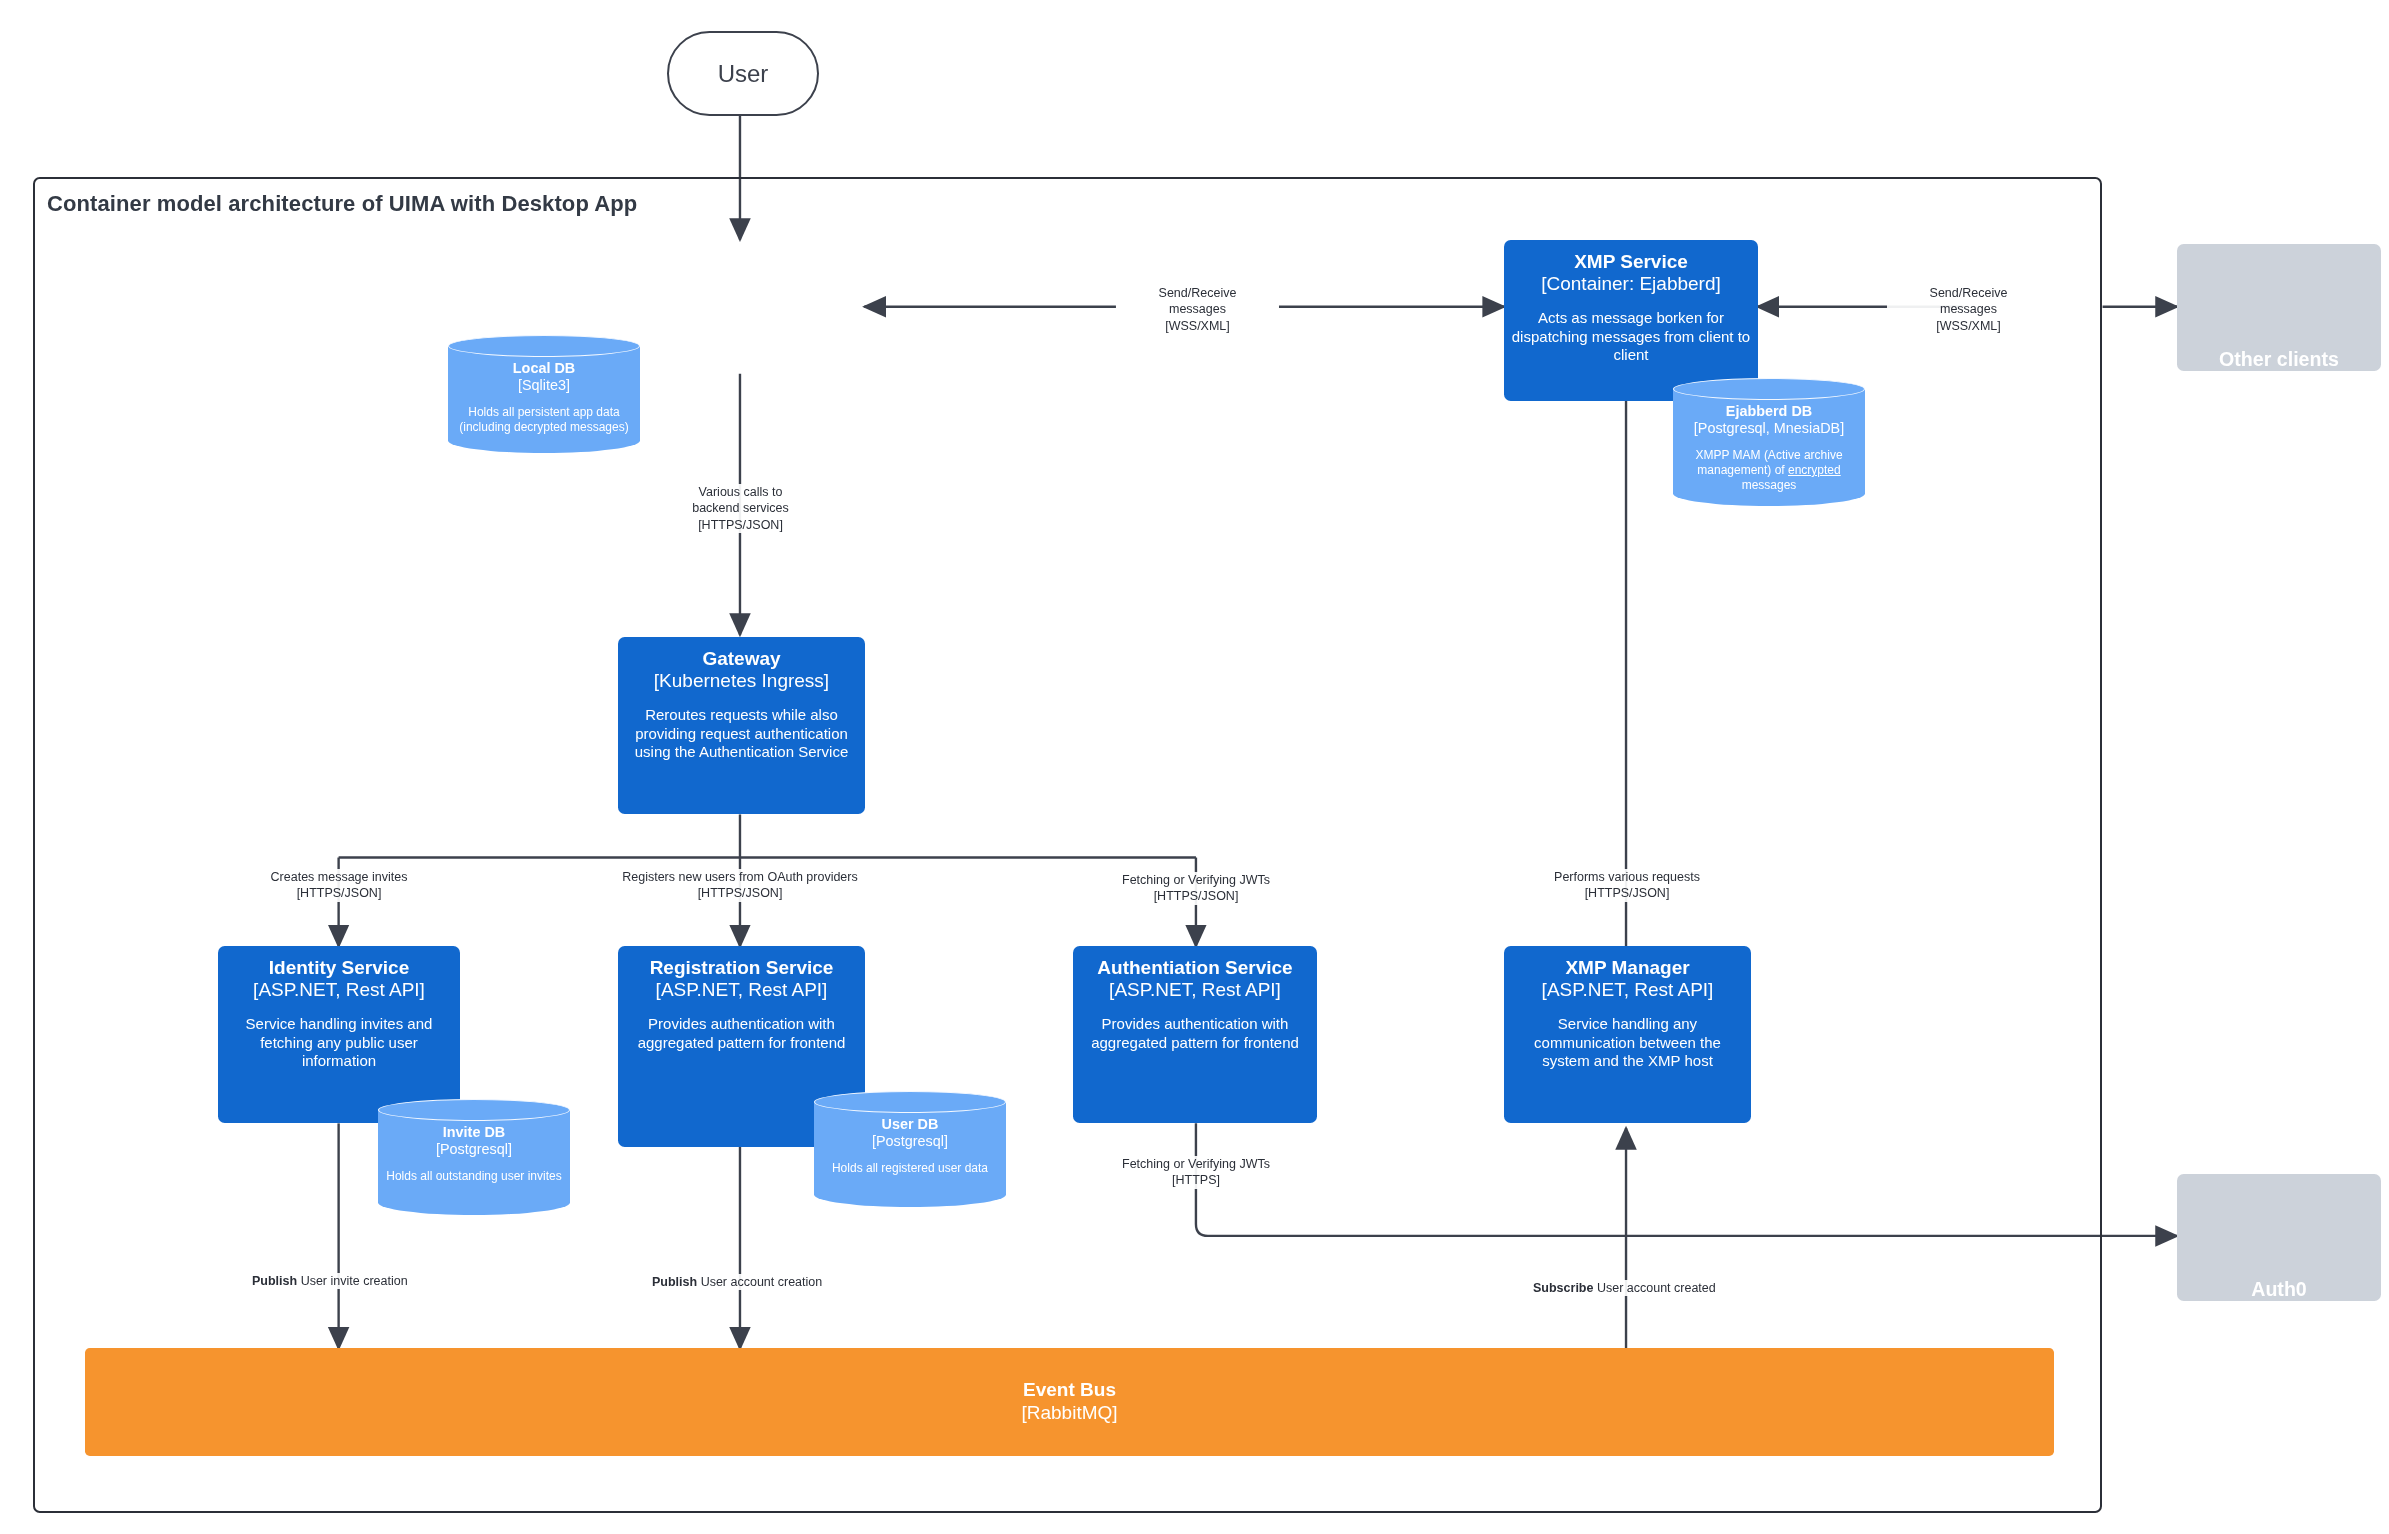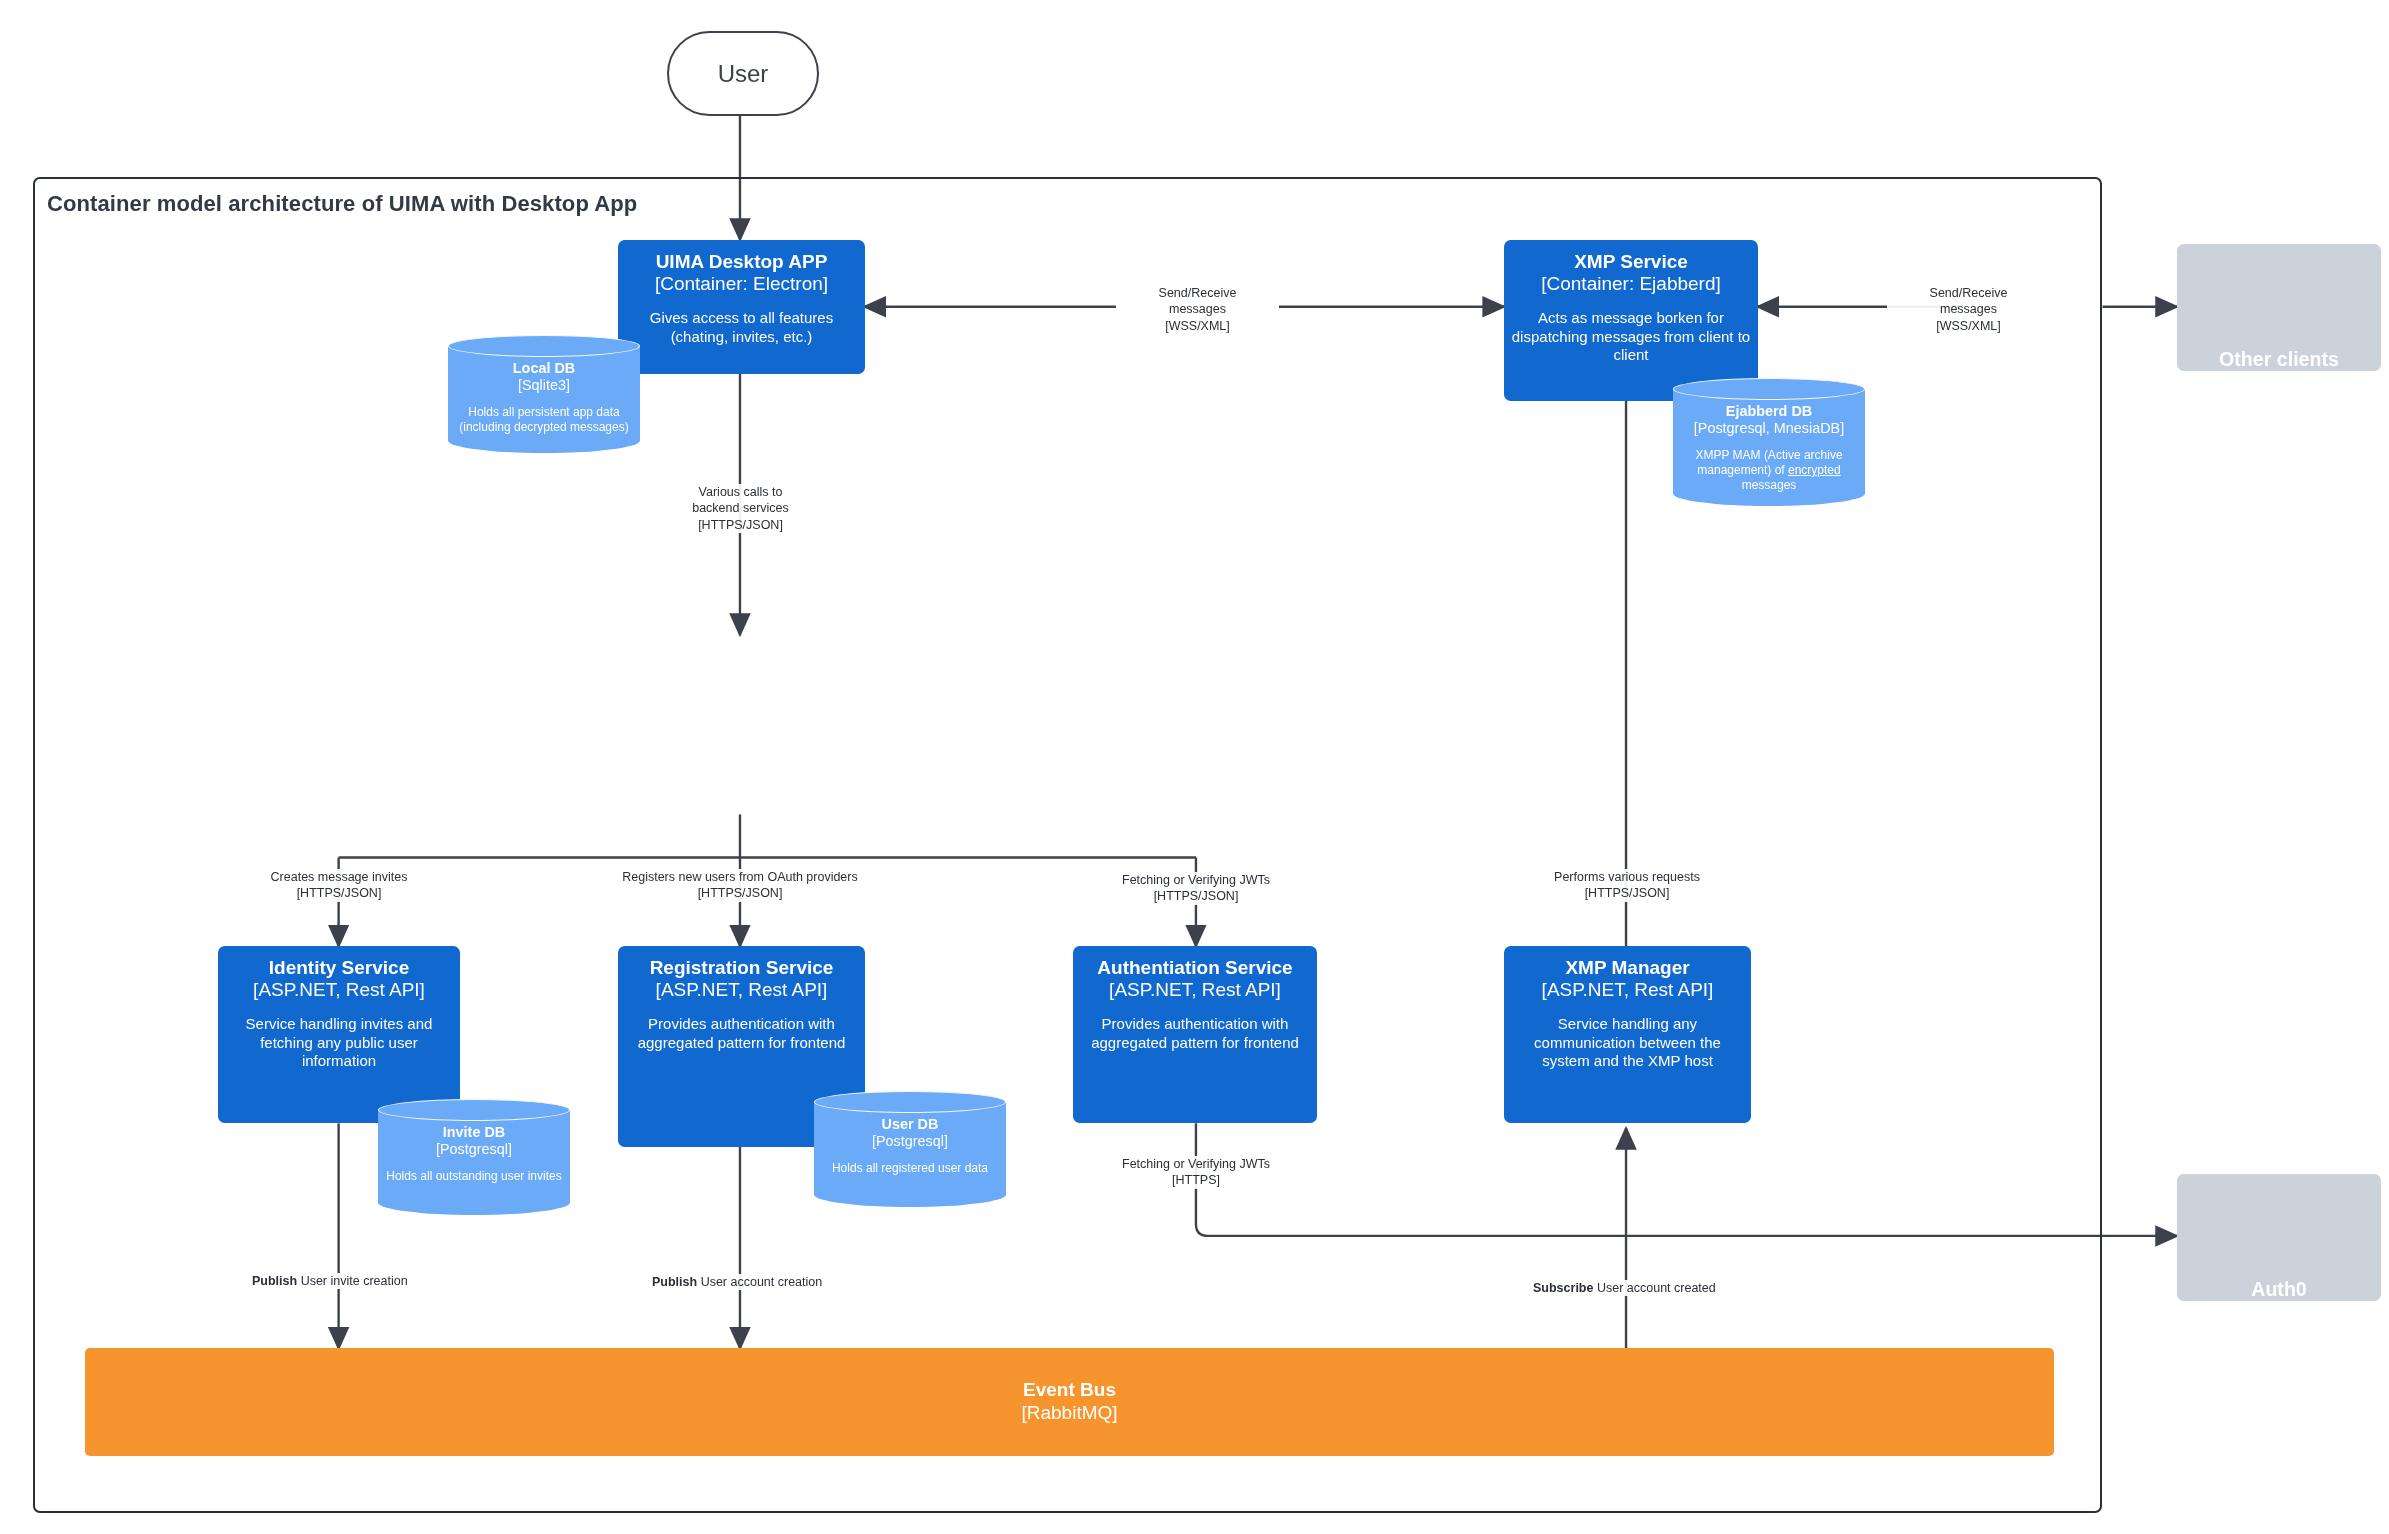--- a/index.html
+++ b/index.html
@@ -224,11 +224,6 @@
   <div class="boundary" style="left:33px; top:177px; width:2065px; height:1332px;"></div>
   <div class="boundary-title" style="left:47px; top:191px;">Container model architecture of UIMA with Desktop App</div>
 
-  <div class="node blue" style="left:618px; top:240px; width:247px; height:134px;">
-    <div class="n-title">UIMA Desktop APP</div>
-    <div class="n-tech">[Container: Electron]</div>
-    <div class="n-desc">Gives access to all features (chating, invites, etc.)</div>
-  </div>
 
   <div class="node blue" style="left:1504px; top:240px; width:254px; height:161px;">
     <div class="n-title">XMP Service</div>

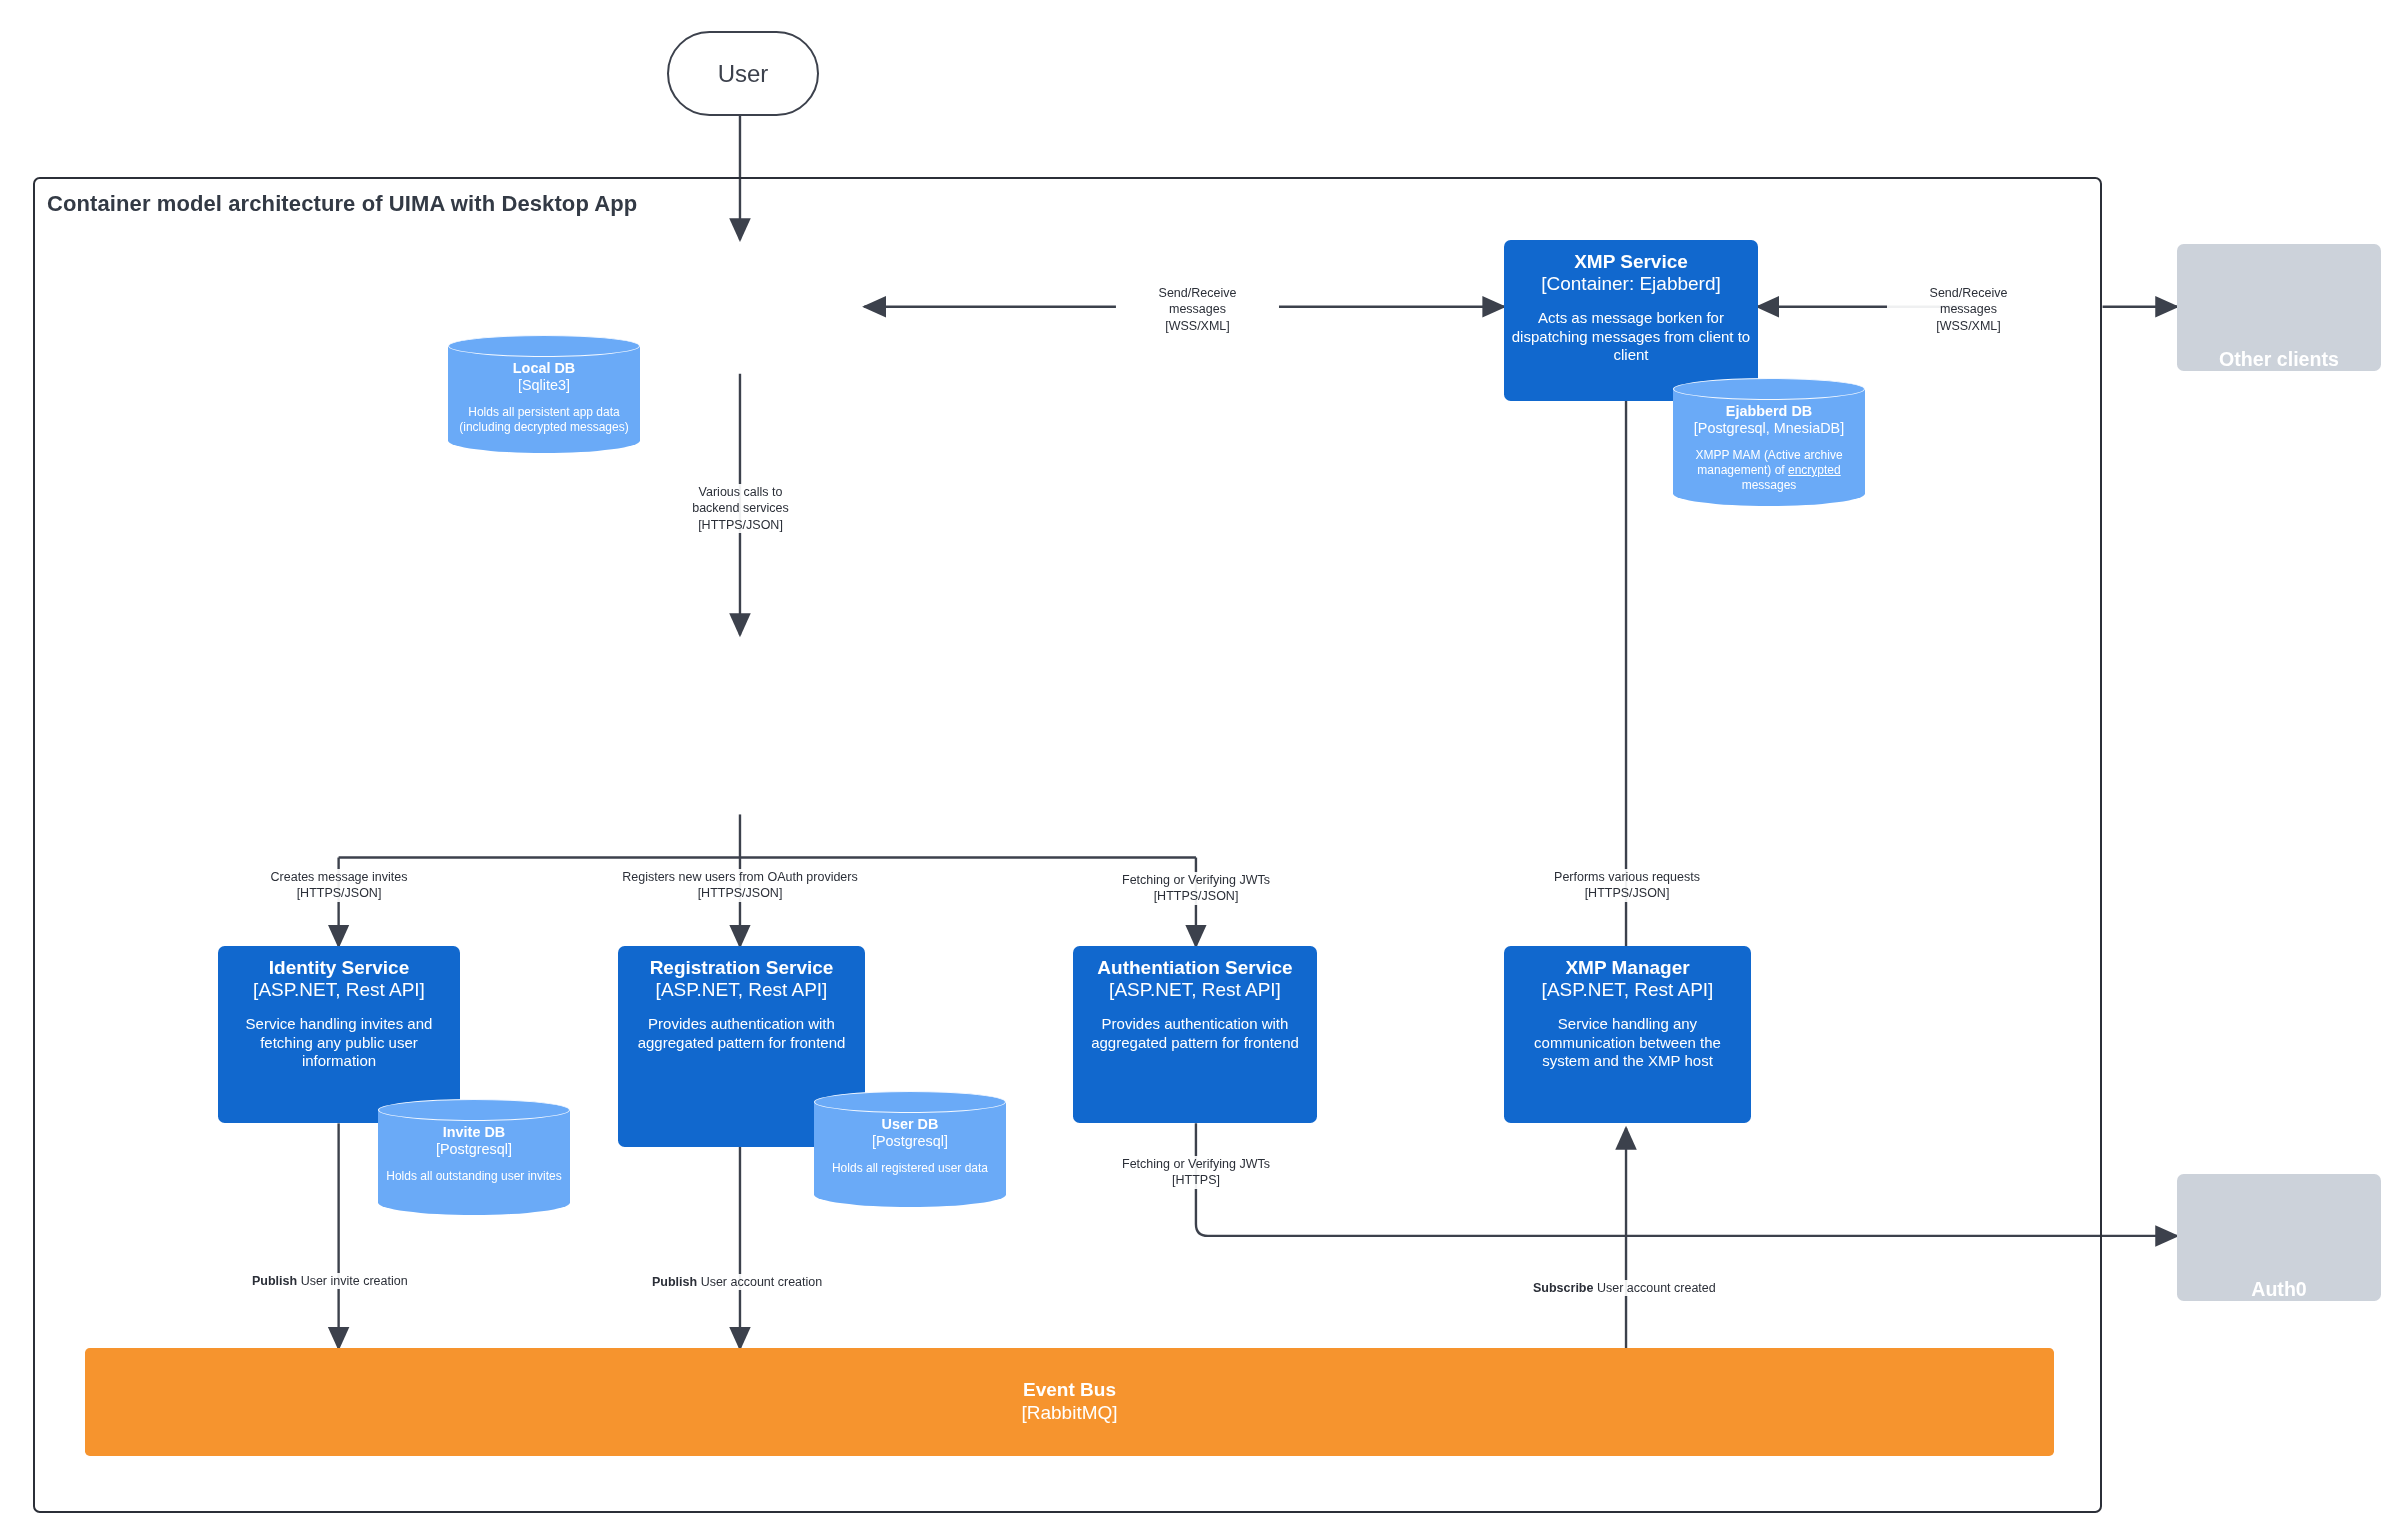--- a/index.html
+++ b/index.html
@@ -255,6 +255,11 @@
     </div>
   </div>
 
+  <div class="node blue" style="left:618px; top:637px; width:247px; height:177px;">
+    <div class="n-title">Gateway</div>
+    <div class="n-tech">[Kubernetes Ingress]</div>
+    <div class="n-desc">Reroutes requests while also providing request authentication using the Authentication Service</div>
+  </div>
 
   <div class="node blue" style="left:218px; top:946px; width:242px; height:177px;">
     <div class="n-title">Identity Service</div>

